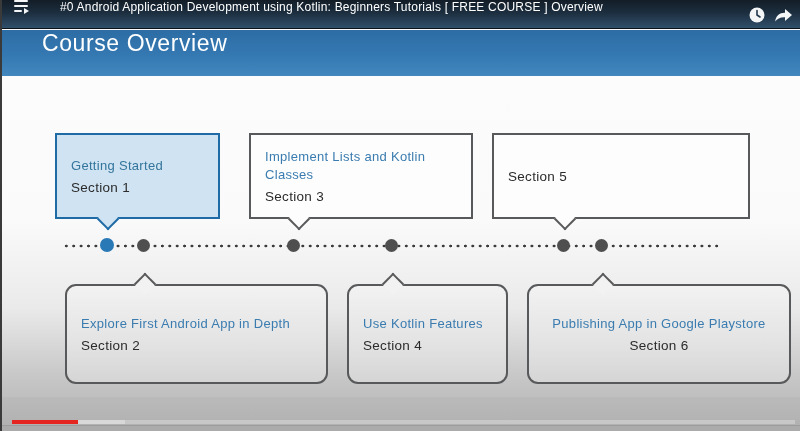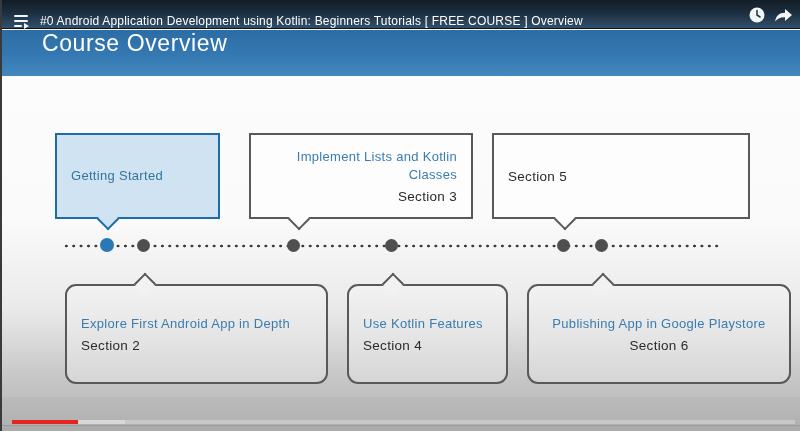--- a/index.html
+++ b/index.html
@@ -13,7 +13,7 @@
     position:absolute; top:0; left:0; right:0; height:29px;
     background:linear-gradient(180deg,#131d27 0%,#1c2e3f 45%,#31506b 100%);
     border-bottom:1px solid #0b131b;
-    display:flex; align-items:flex-end; z-index:10;
+    display:flex; align-items:flex-start; z-index:10;gap:20px;
   }
   .playlist-icon { margin-left:12px; width:16px; height:13px; position:relative; display:inline-block; cursor:pointer; }
   .playlist-icon i { position:absolute; left:0; height:2px; background:#f3f5f7; border-radius:1px; }

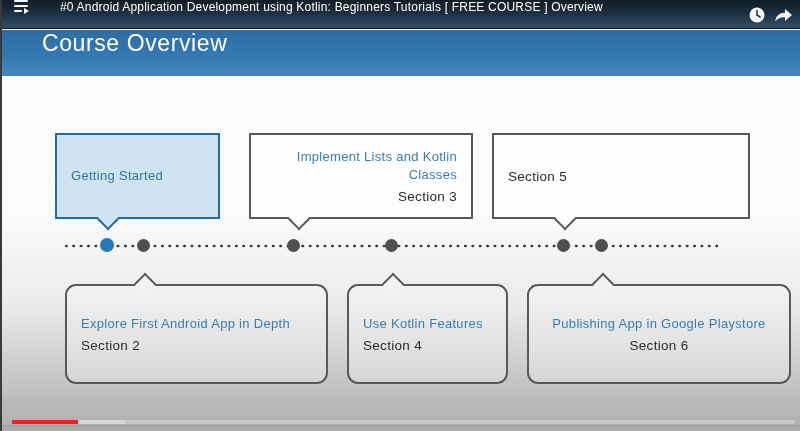--- a/index.html
+++ b/index.html
@@ -62,7 +62,7 @@
   .callout.highlight .tail.down { background:#cfe3f2; border-color:#1e6ba6; }
 
   .box1 { left:53px;  width:165px; }
-  .box3 { left:247px; width:224px;text-align:right; }
+  .box3 { left:247px; width:224px; }
   .box5 { left:490px; width:258px; }
   .box2 { left:63px;  width:263px; }
   .box4 { left:345px; width:161px; }

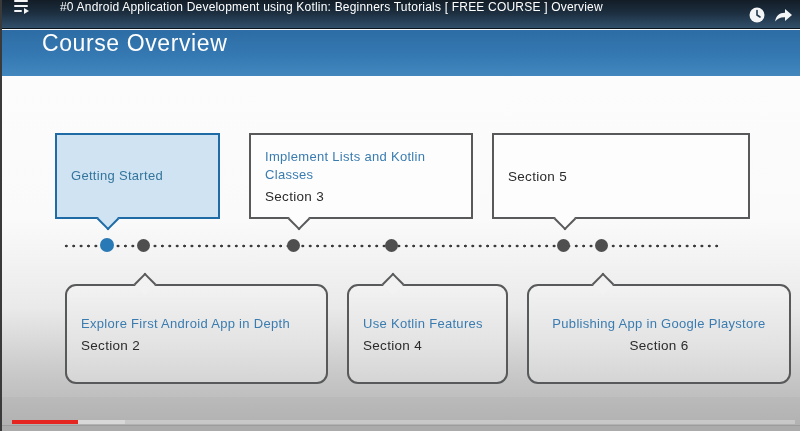--- a/index.html
+++ b/index.html
@@ -124,6 +124,7 @@
     <div class="callout top-row highlight box1">
       <span class="tail down" style="left:43px"></span>
       <div class="ttl">Getting Started</div>
+      <div class="lbl">Section 1</div>
     </div>
 
     <div class="callout top-row box3">

